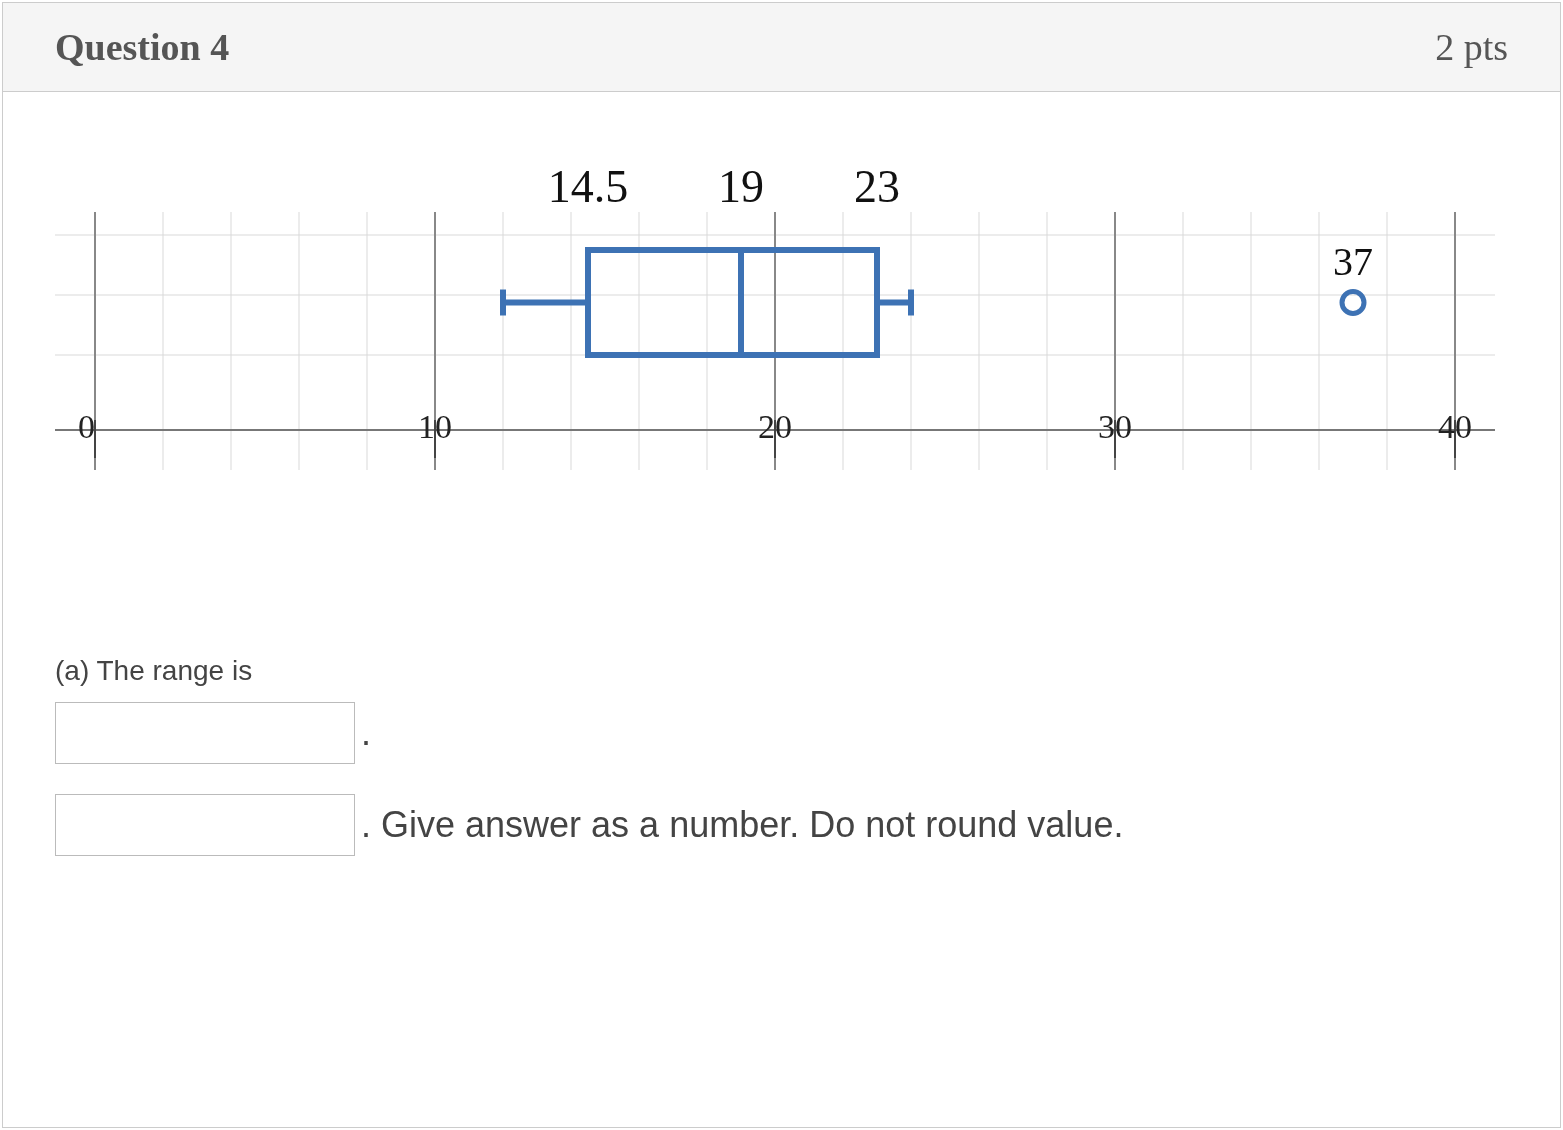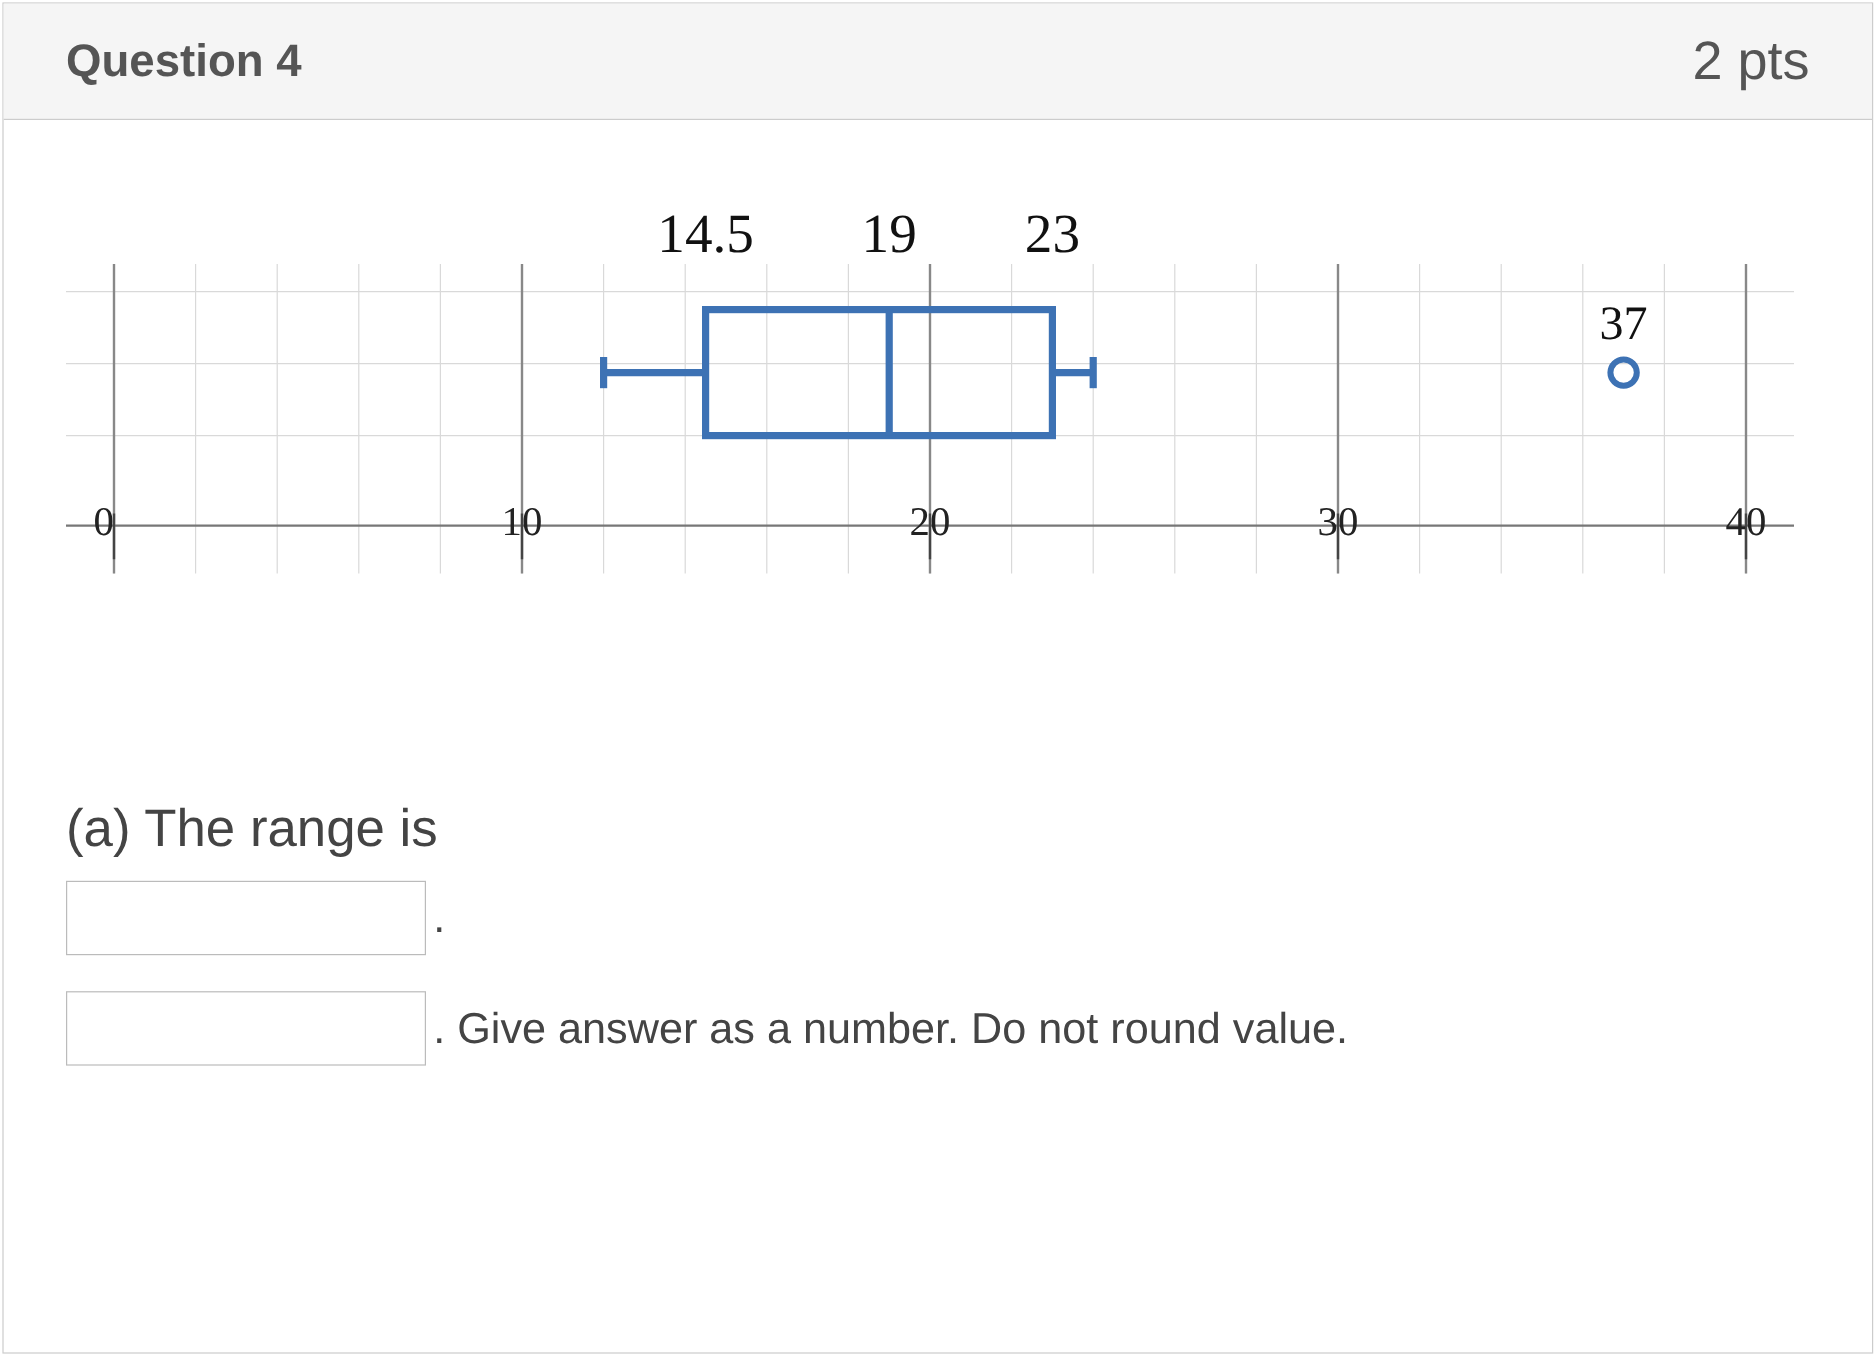--- a/index.html
+++ b/index.html
@@ -24,6 +24,7 @@
       display: flex;
       justify-content: space-between;
       align-items: center;
+      font-family: Liberation Serif, serif;
     }
     .question-title {
       font-size: 38px;

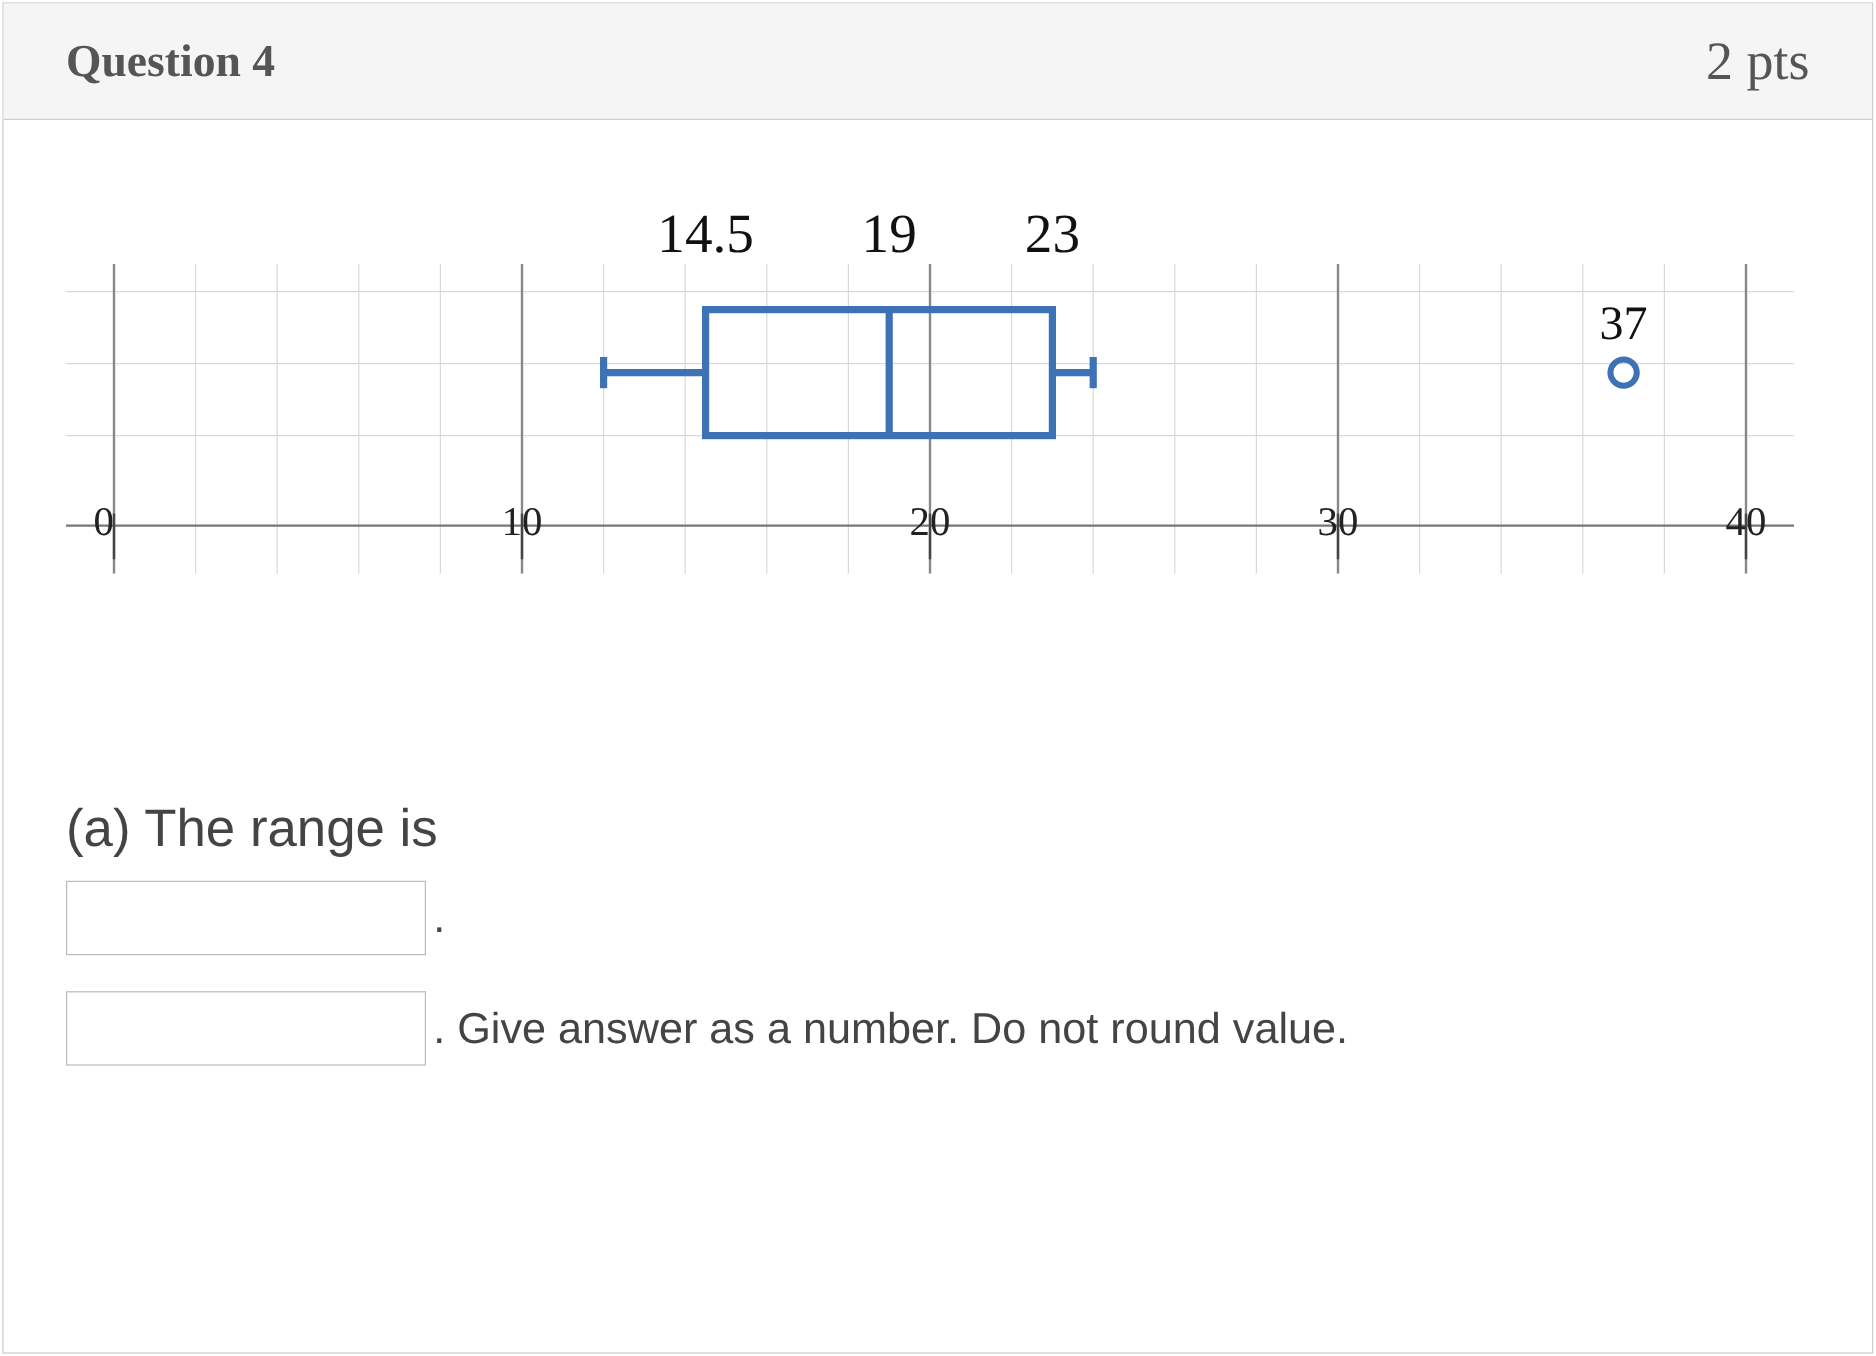--- a/index.html
+++ b/index.html
@@ -32,7 +32,7 @@
       color: #555;
     }
     .question-points {
-      font-size: 45px;
+      font-size: 38px;
       color: #555;
     }
     .question-body {

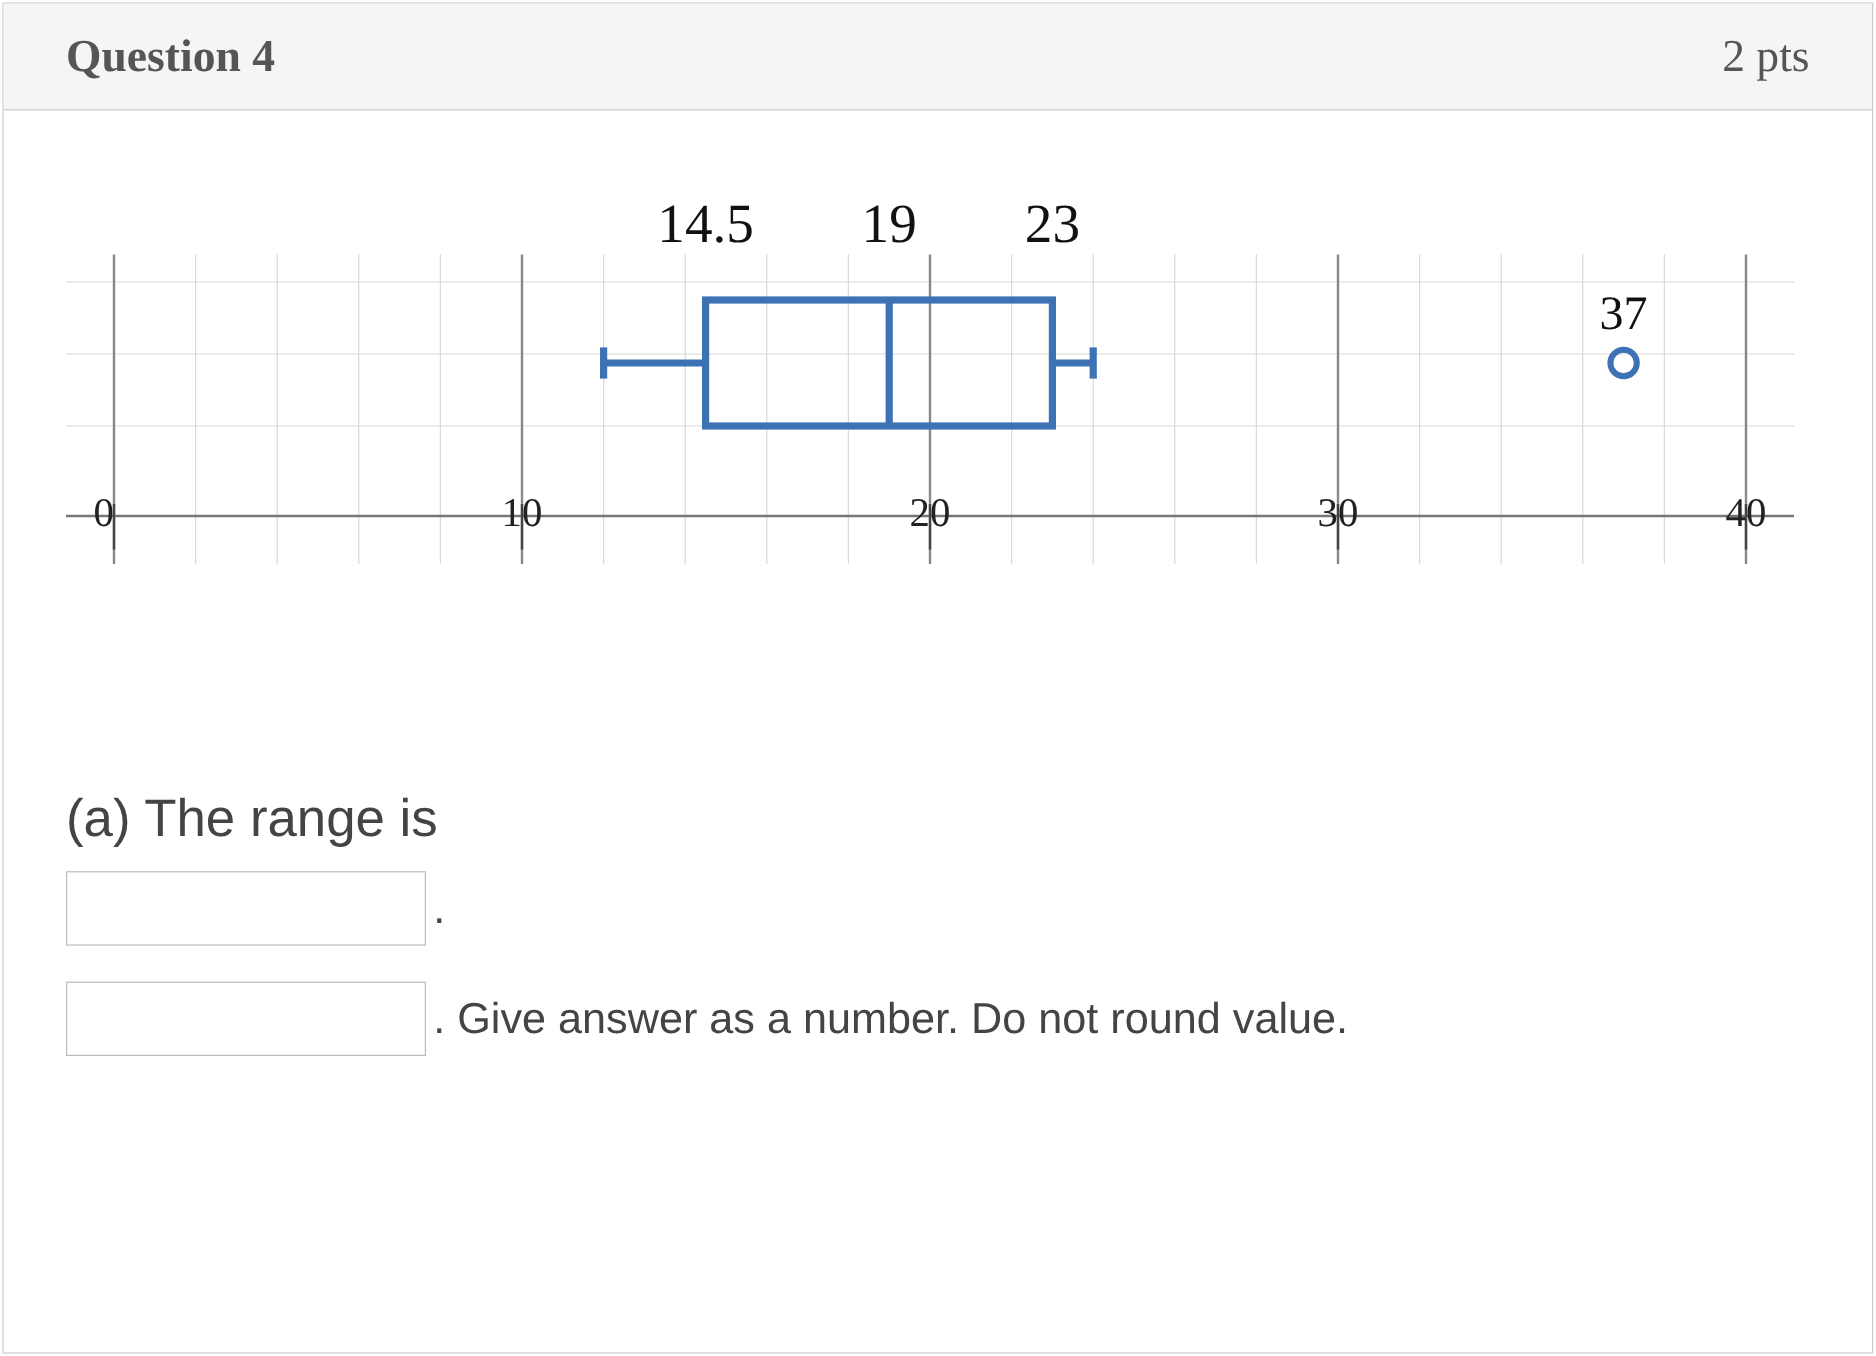--- a/index.html
+++ b/index.html
@@ -70,7 +70,7 @@
       color: #444;
     }
     .part-label {
-      font-size: 44px;
+      font-size: 28px;
       color: #444;
       margin-bottom: 4px;
       display: block;

